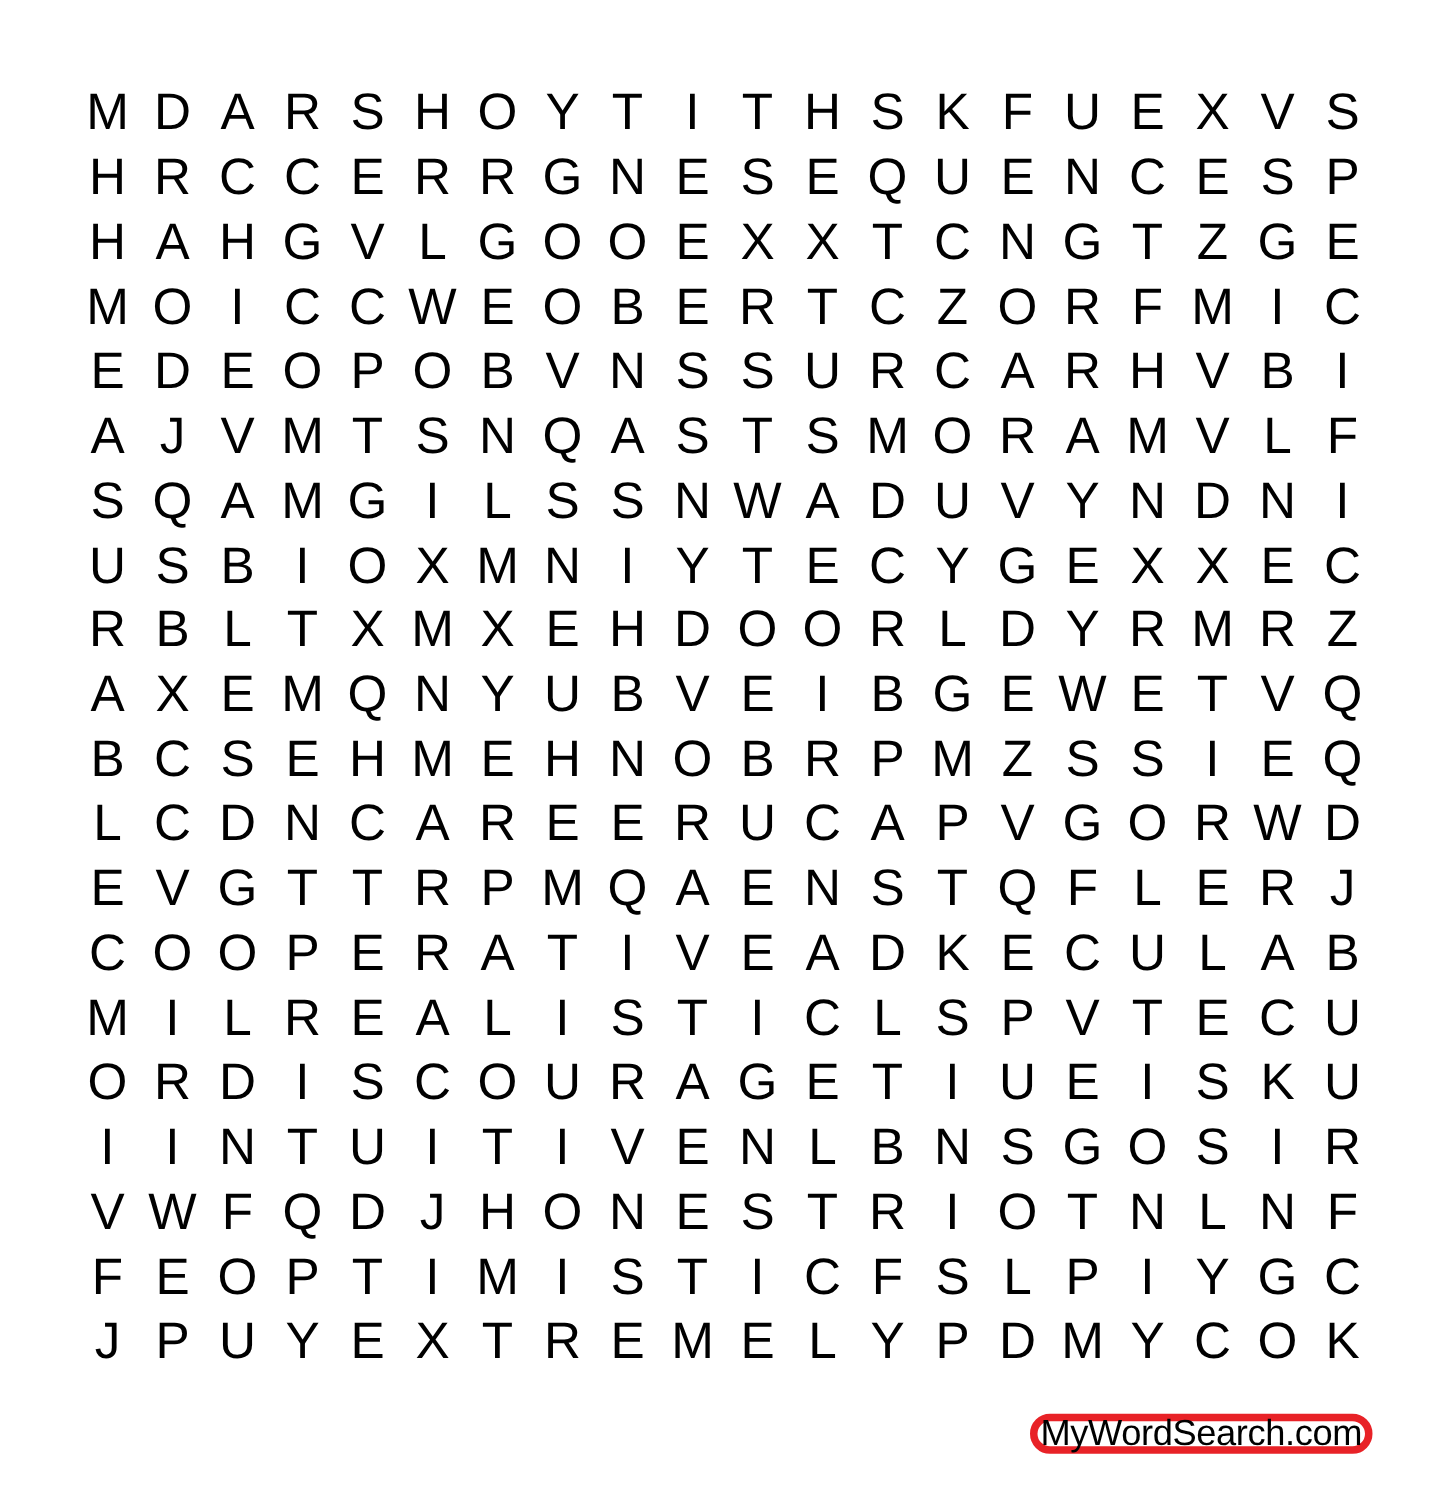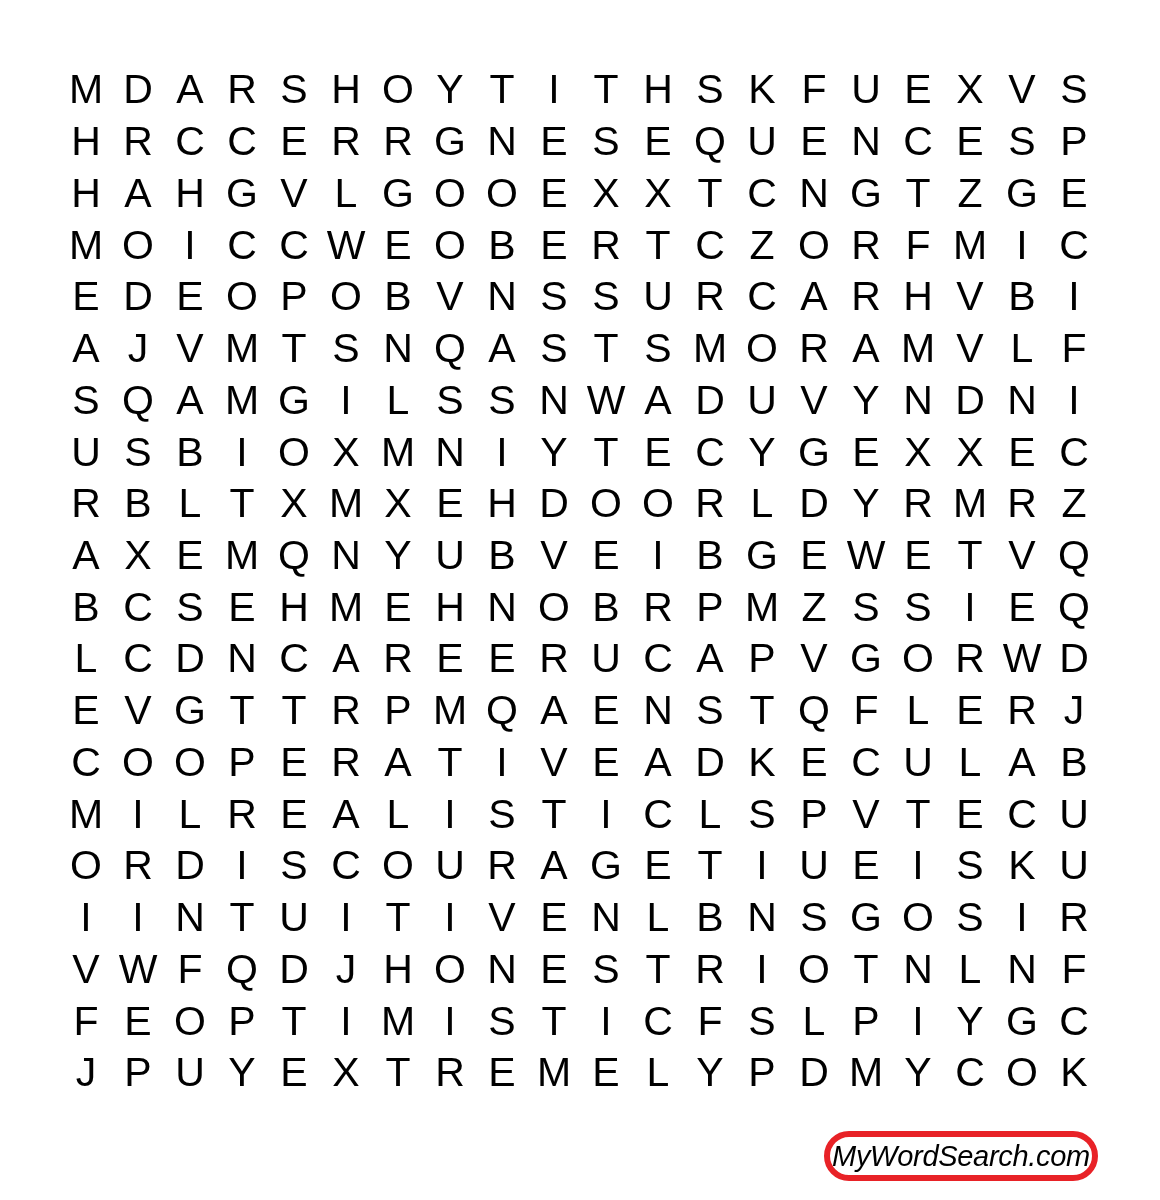--- a/index.html
+++ b/index.html
@@ -39,14 +39,13 @@
     left: 824px;
     top: 1131px;
     width: 274px;
-    height: 50px;
+    height: 32px;
     border: 6px solid #e82227;
     border-radius: 25px;
     background: #ffffff;
     display: flex;
     align-items: center;
     justify-content: center;
-    font-style: italic;
   }
   .logo-text {
     font-size: 29px;

